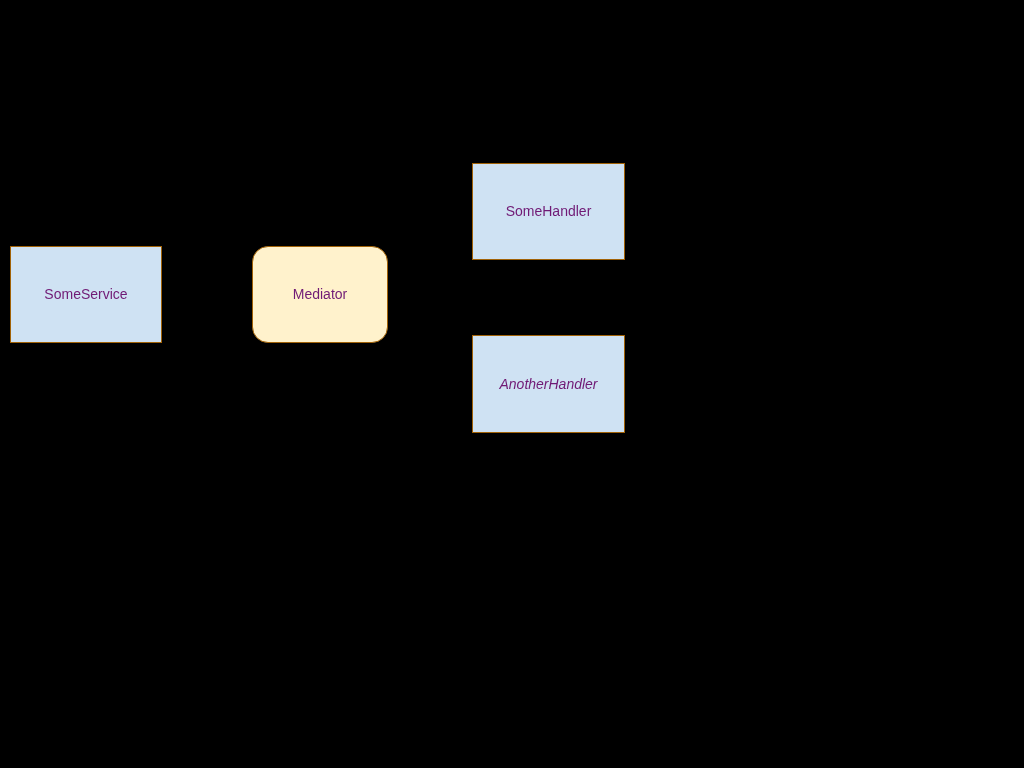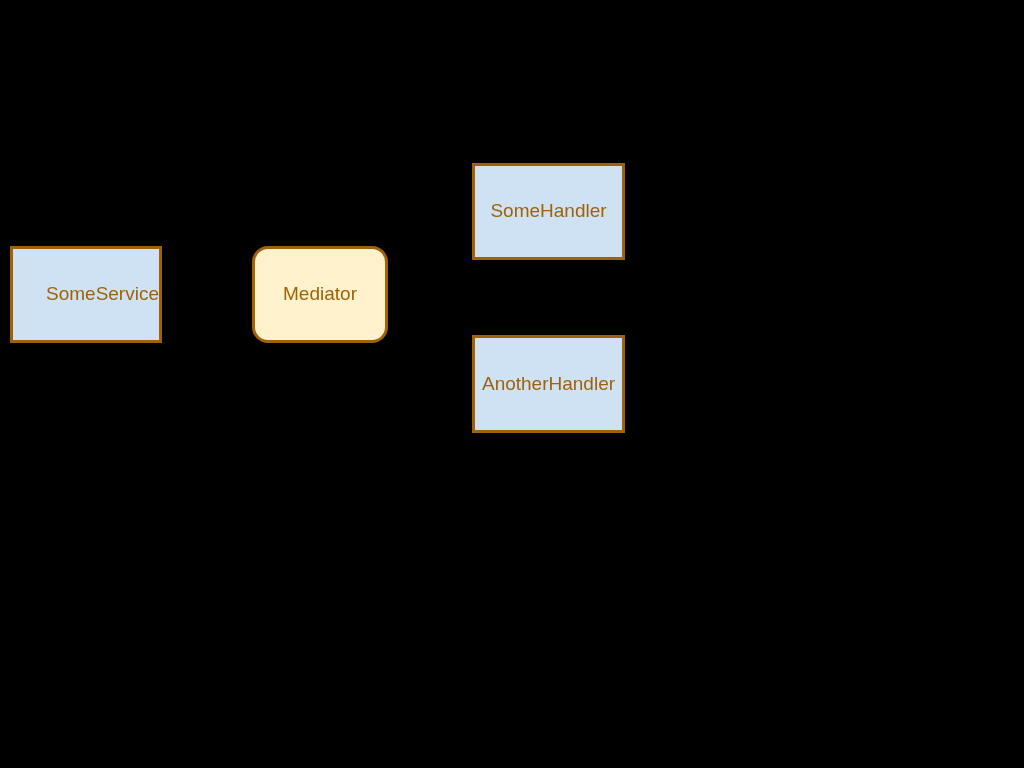--- a/index.html
+++ b/index.html
@@ -25,10 +25,10 @@
     align-items: center;
     justify-content: center;
     box-sizing: border-box;
-    border: 3px solid #a16207;
-    font-size: 19px;
+    border: 1px solid #a16207;
+    font-size: 14px;
     line-height: 1.2;
-    color: #a16207;
+    color: #701a75;
     text-align: center;
   }
   .node-some-service {

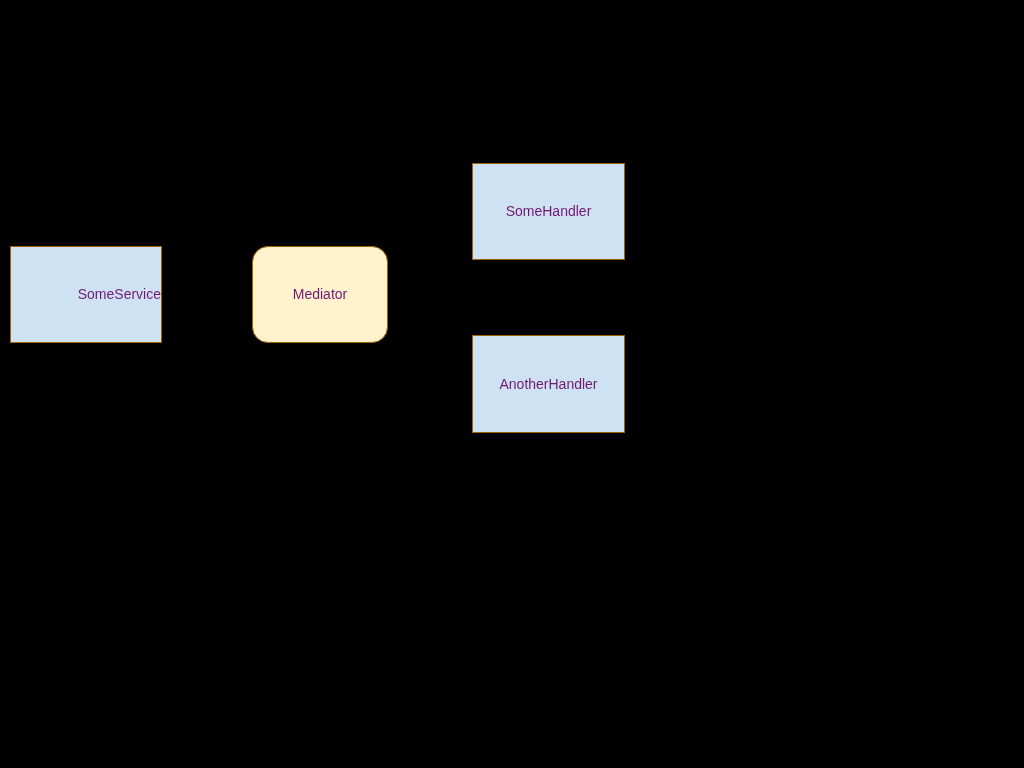--- a/index.html
+++ b/index.html
@@ -37,7 +37,6 @@
     width: 152px;
     height: 97px;
     background: #cfe2f3;
-    justify-content: flex-end;
   }
   .node-mediator {
     left: 252px;

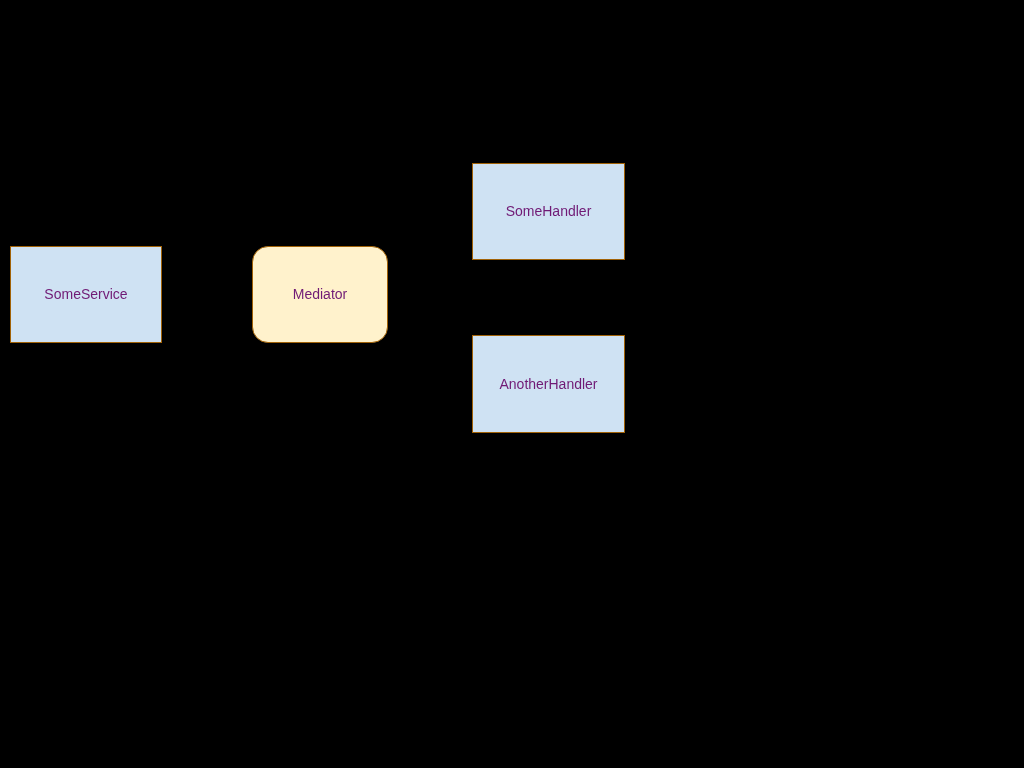--- a/index.html
+++ b/index.html
@@ -79,7 +79,7 @@
     <span>SomeHandler</span>
   </div>
 
-  <div class="node node-another-handler" style="background-color: rgb(207, 226, 243);">
+  <div class="node node-another-handler" style="background-color: rgb(207, 226, 243); font-style: italic;">
     <span>AnotherHandler</span>
   </div>
 

